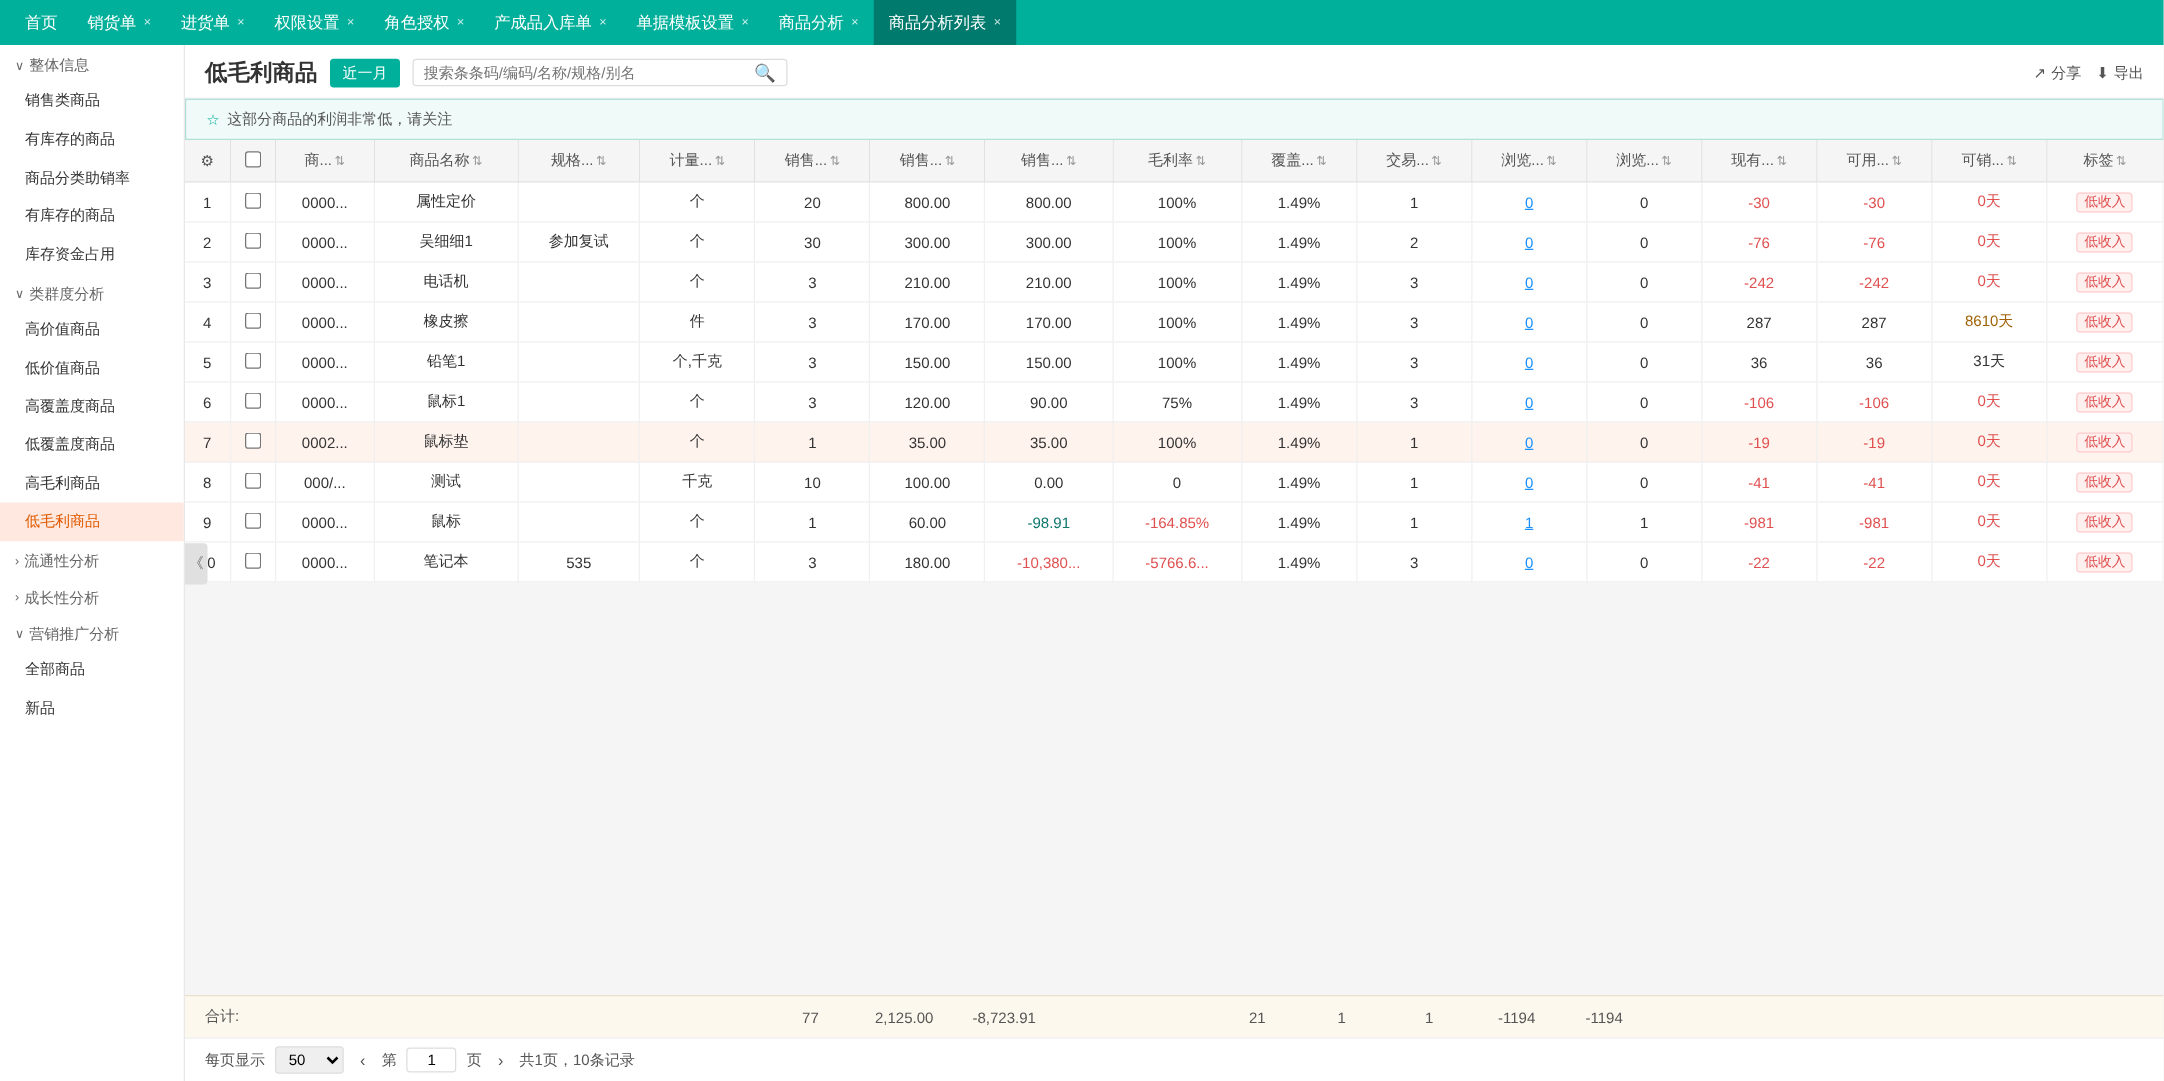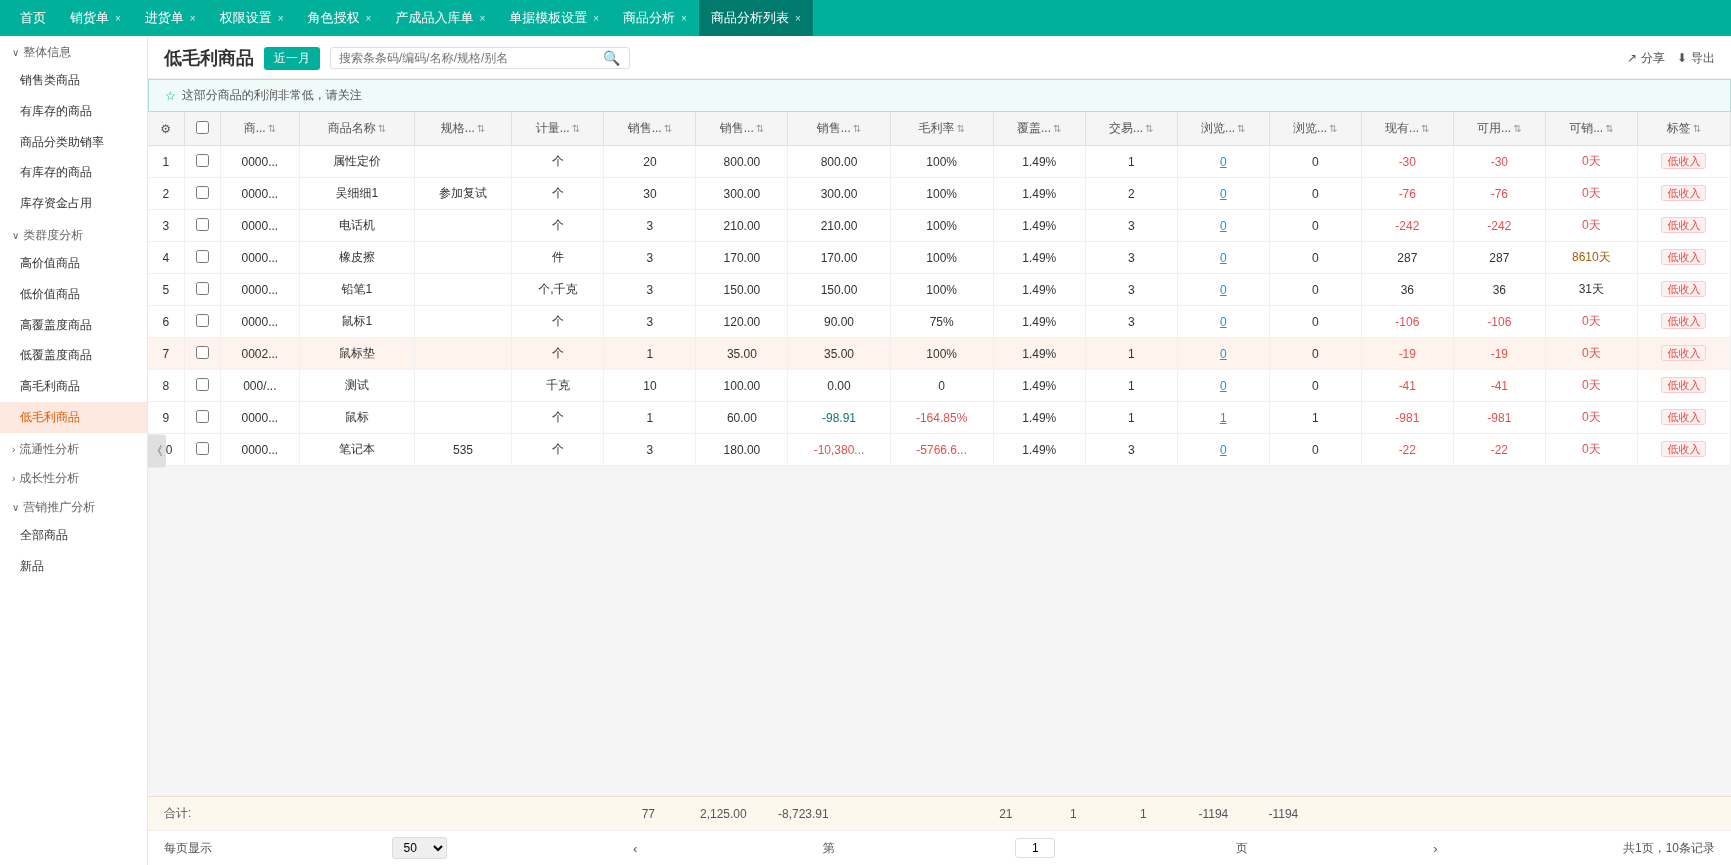--- a/index.html
+++ b/index.html
@@ -207,7 +207,7 @@
       padding: 6px 16px;
       display: flex;
       align-items: center;
-      justify-content: space-between;
+      justify-content: flex-start;
       gap: 8px;
       font-size: 12px;
       color: #555;

